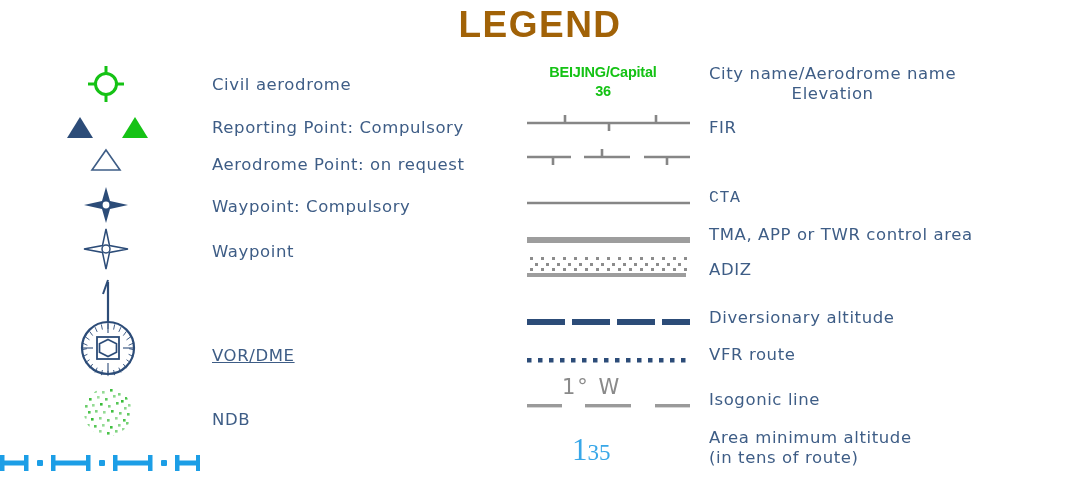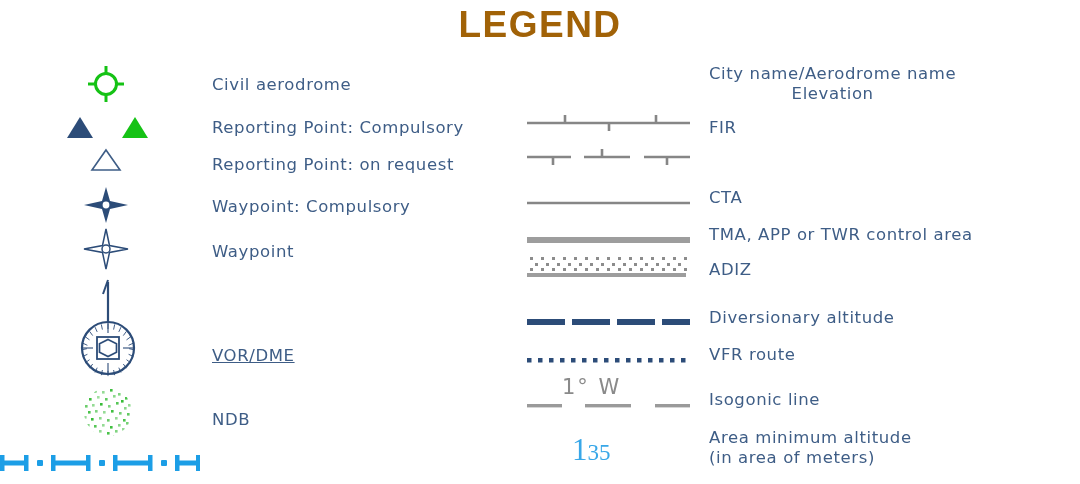--- a/index.html
+++ b/index.html
@@ -257,6 +257,10 @@
   <div class="label" style="left:212px; top:346px;text-decoration:underline;">VOR/DME</div>
   <div class="label" style="left:212px; top:410px;">NDB</div>
 
+  <div class="city-name" style="left:528px; top:63px; width:150px;">
+    <div>BEIJING/Capital</div>
+    <div>36</div>
+  </div>
 
   <div class="sample" style="left:527px; top:110px;">
     <svg width="163" height="22" viewBox="0 0 163 22">

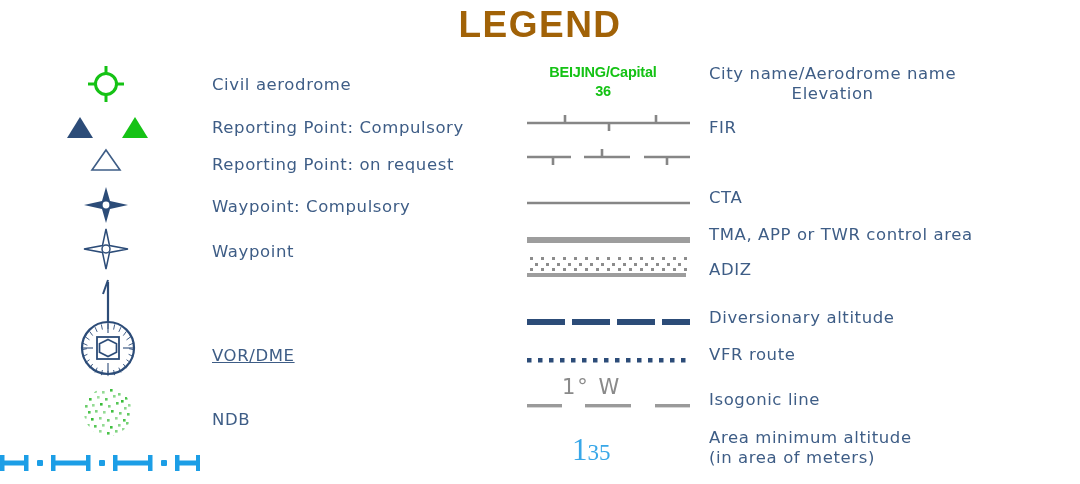--- a/index.html
+++ b/index.html
@@ -251,7 +251,7 @@
 
   <div class="label" style="left:212px; top:75px;">Civil aerodrome</div>
   <div class="label" style="left:212px; top:118px;">Reporting Point: Compulsory</div>
-  <div class="label" style="left:212px; top:155px;">Reporting Point: on request</div>
+  <div class="label" style="left:212px; top:155px;">Aerodrome Point: on request</div>
   <div class="label" style="left:212px; top:197px;">Waypoint: Compulsory</div>
   <div class="label" style="left:212px; top:242px;">Waypoint</div>
   <div class="label" style="left:212px; top:346px;text-decoration:underline;">VOR/DME</div>

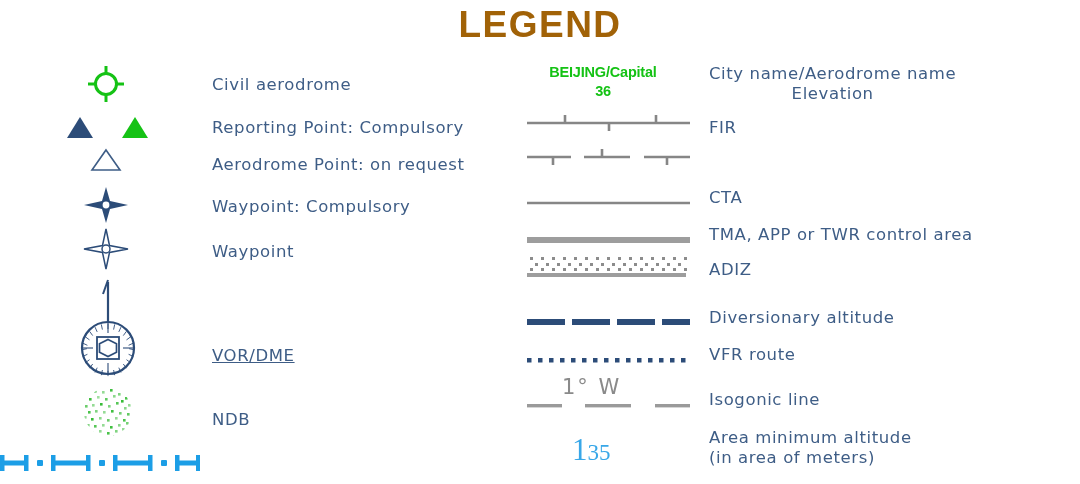--- a/index.html
+++ b/index.html
@@ -404,7 +404,7 @@
   </div>
 
   <div class="label" style="left:709px; top:118px;">FIR</div>
-  <div class="label" style="left:709px; top:188px;">CTA</div>
+  <div class="label" style="left:709px; top:188px;font-family:Liberation Mono, monospace;">CTA</div>
   <div class="label" style="left:709px; top:225px;">TMA, APP or TWR control area</div>
   <div class="label" style="left:709px; top:260px;">ADIZ</div>
   <div class="label" style="left:709px; top:308px;">Diversionary altitude</div>

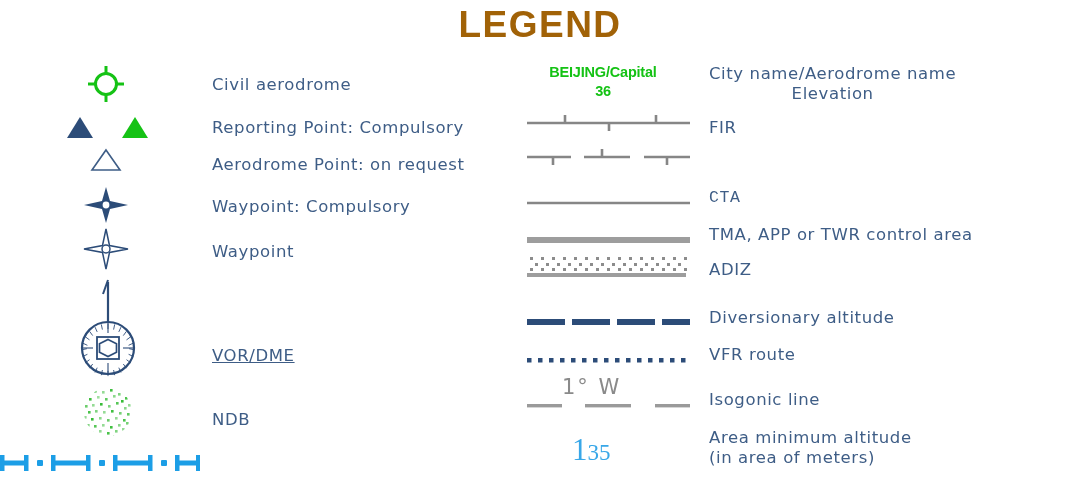--- a/index.html
+++ b/index.html
@@ -413,7 +413,7 @@
 
   <div class="label l2" style="left:709px; top:428px;">
     <div>Area minimum altitude</div>
-    <div>(in area of meters)</div>
+    <div>(in tens of route)</div>
   </div>
 
 </div>

